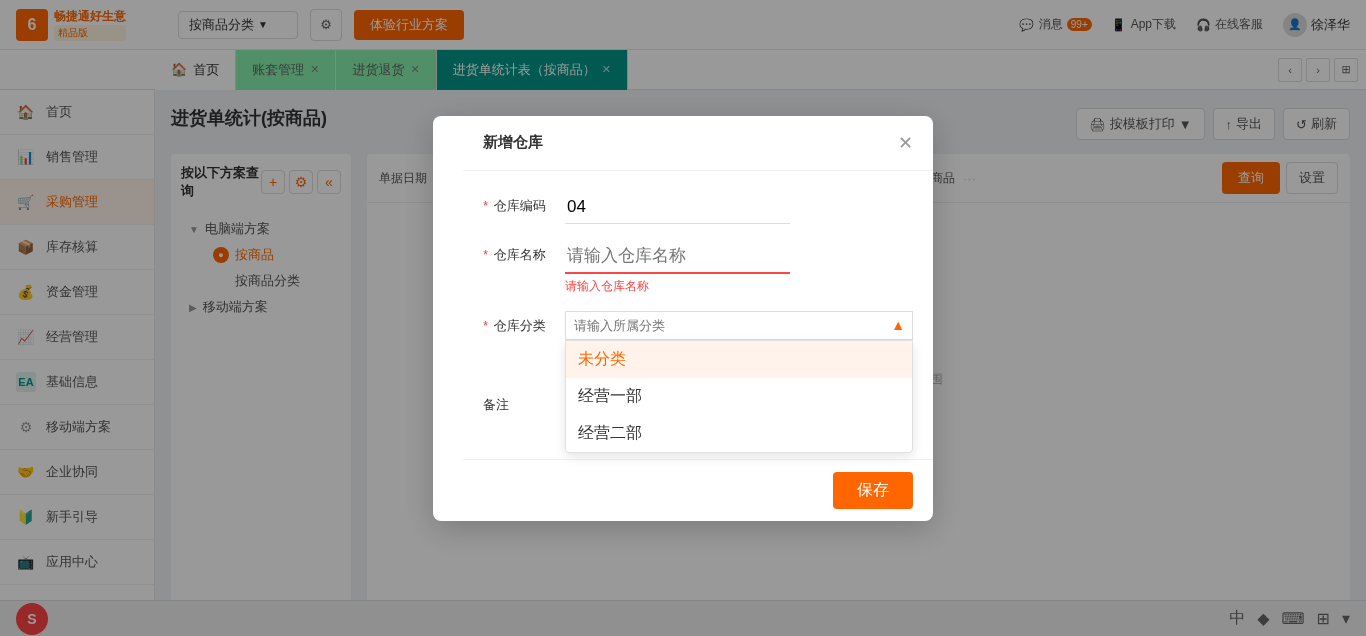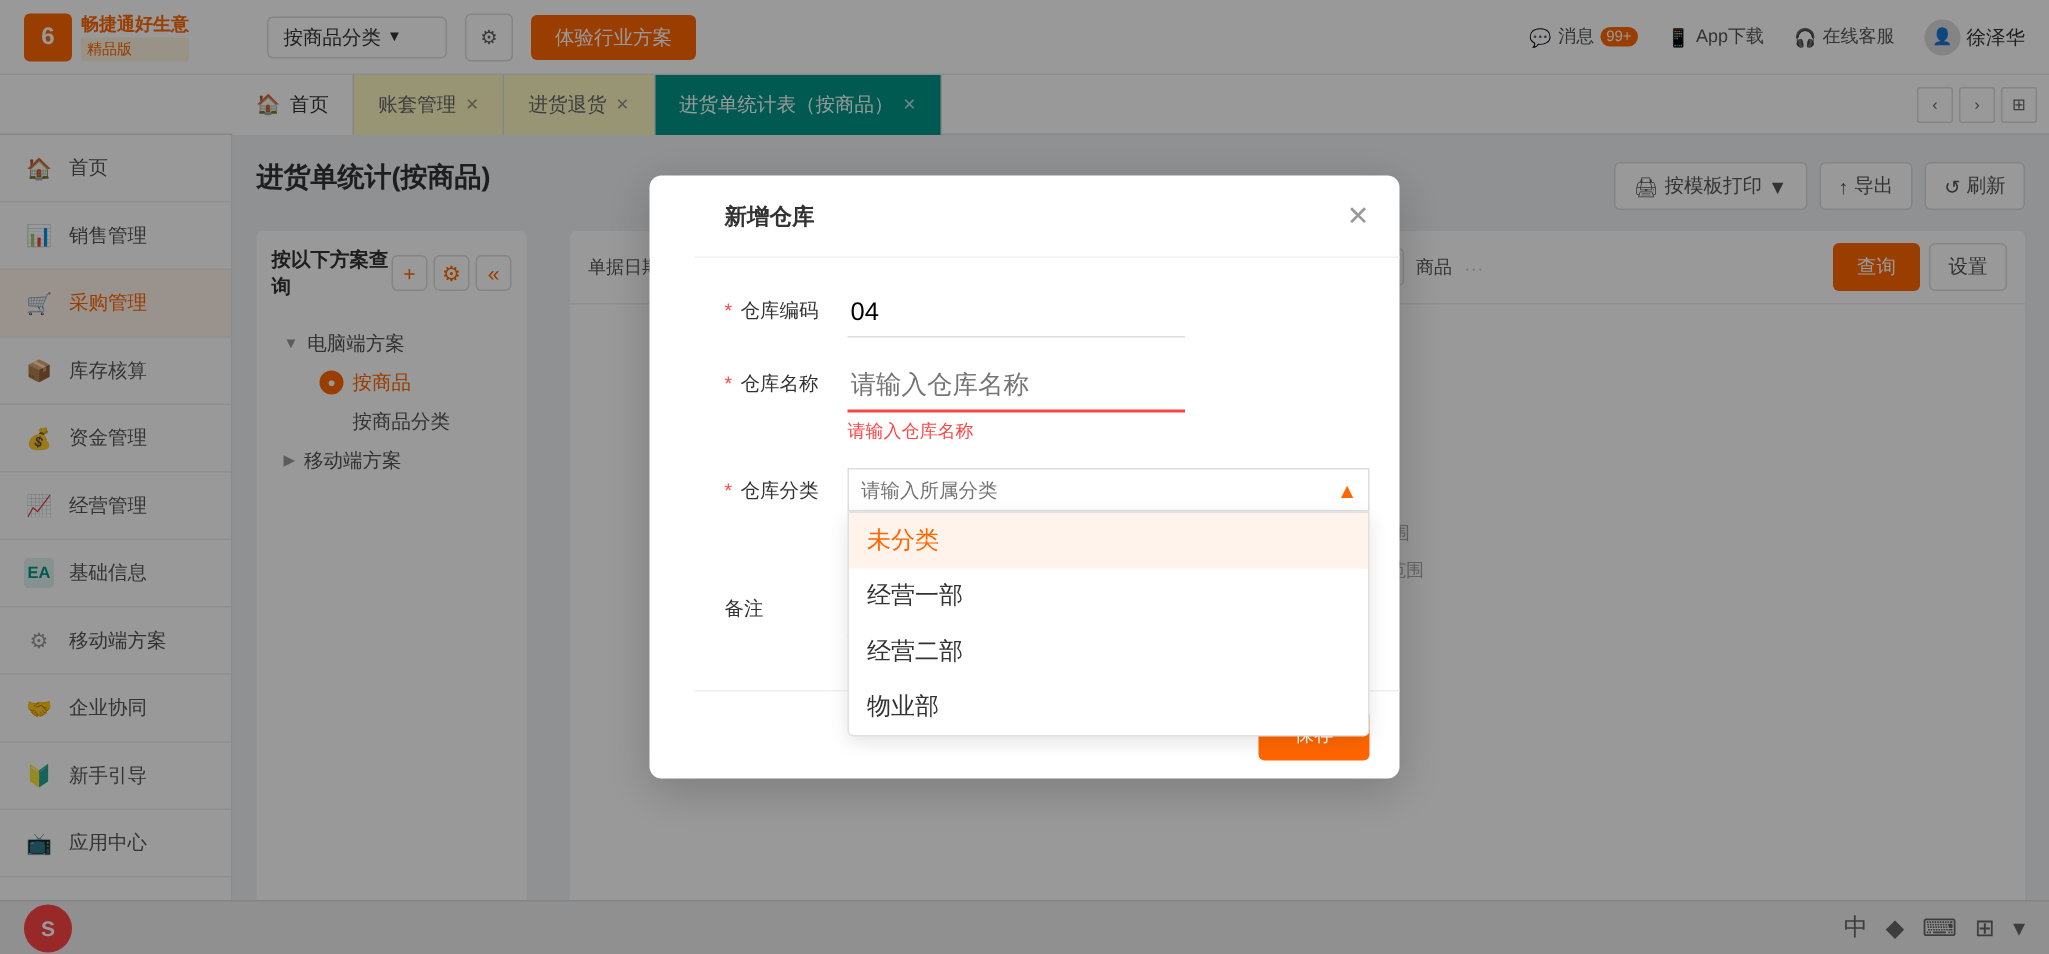--- a/index.html
+++ b/index.html
@@ -83,7 +83,7 @@
       padding: 0 16px;
       border-right: 1px solid #e0e0e0;
       cursor: pointer; color: #666; font-size: 13px;
-      background: #fef9c3;
+      background: #86efac;
     }
     .tab-item.active {
       background: #009688; color: #fff;

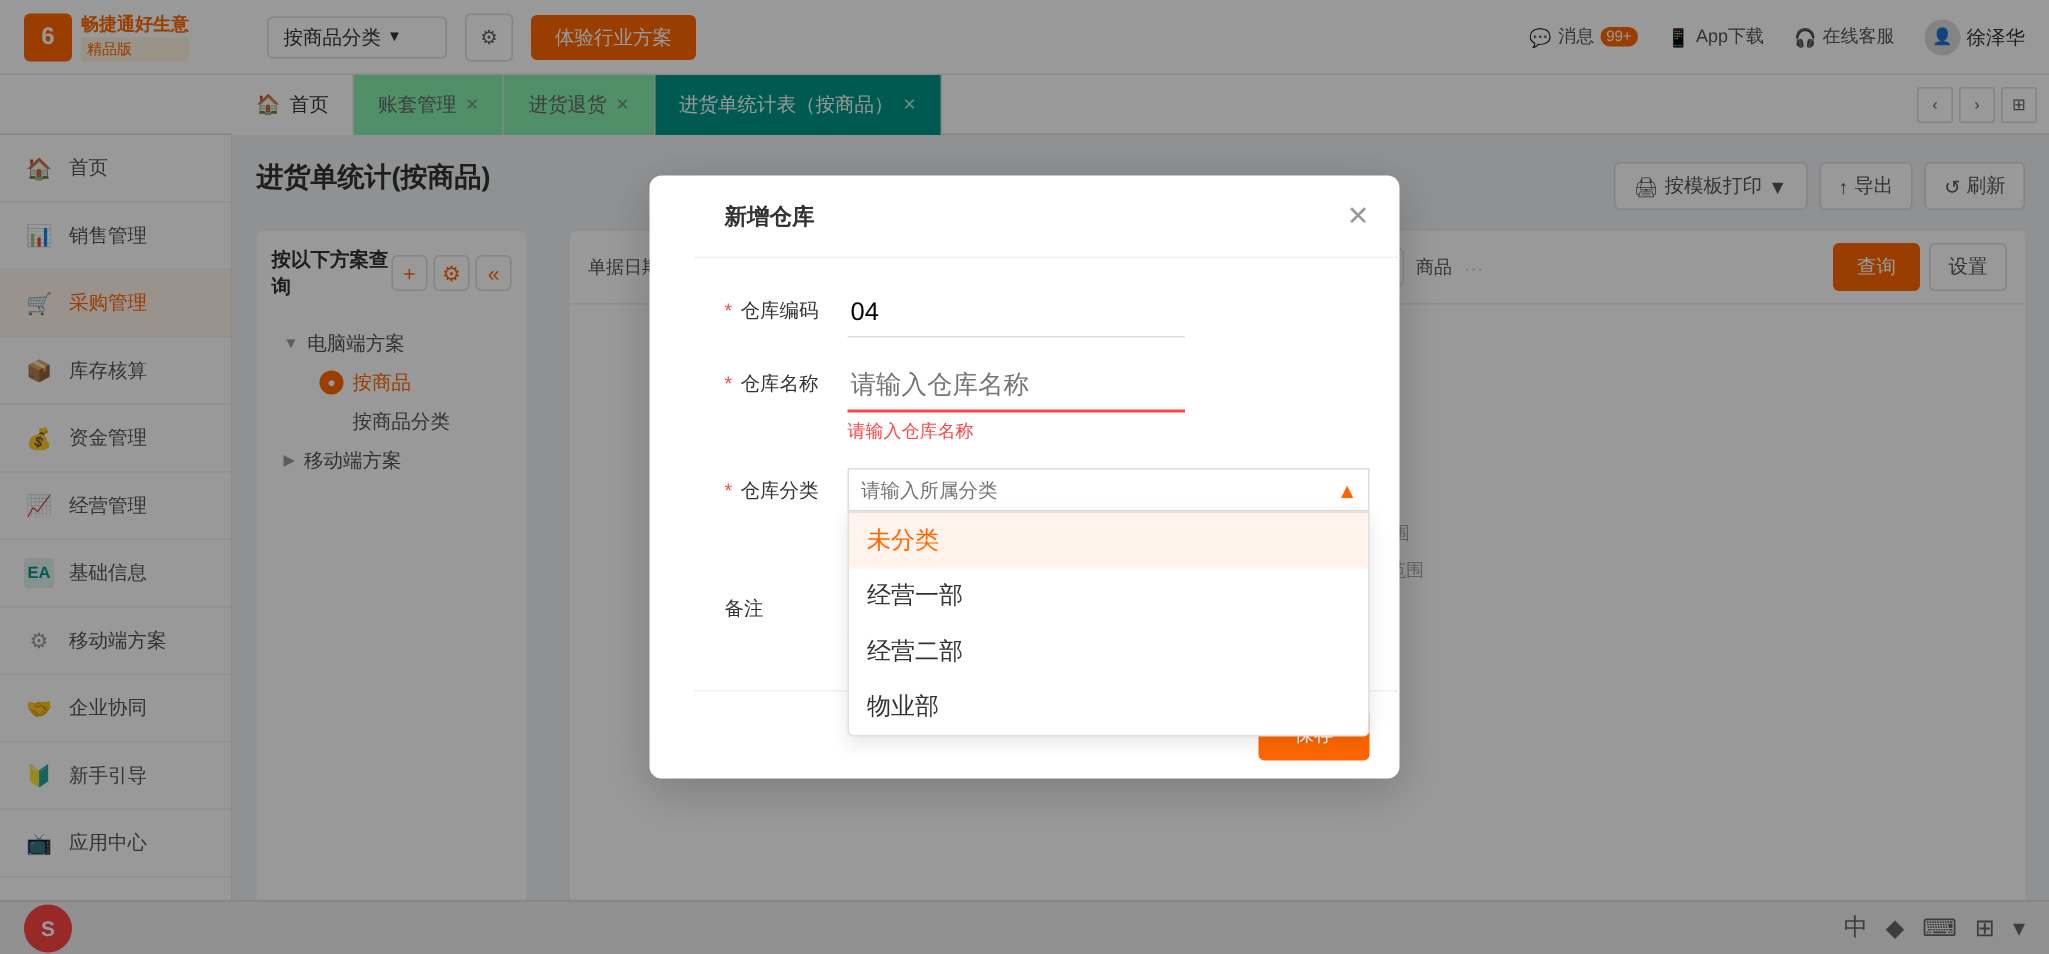--- a/index.html
+++ b/index.html
@@ -441,7 +441,7 @@
       </div>
     </div>
 
-    <div style="display:flex;gap:29px;height:calc(100% - 50px);">
+    <div style="display:flex;gap:16px;height:calc(100% - 50px);">
 
       <div style="width:180px;background:#fff;border-radius:4px;padding:10px;flex-shrink:0;">
         <div style="display:flex;align-items:center;justify-content:space-between;margin-bottom:8px;">

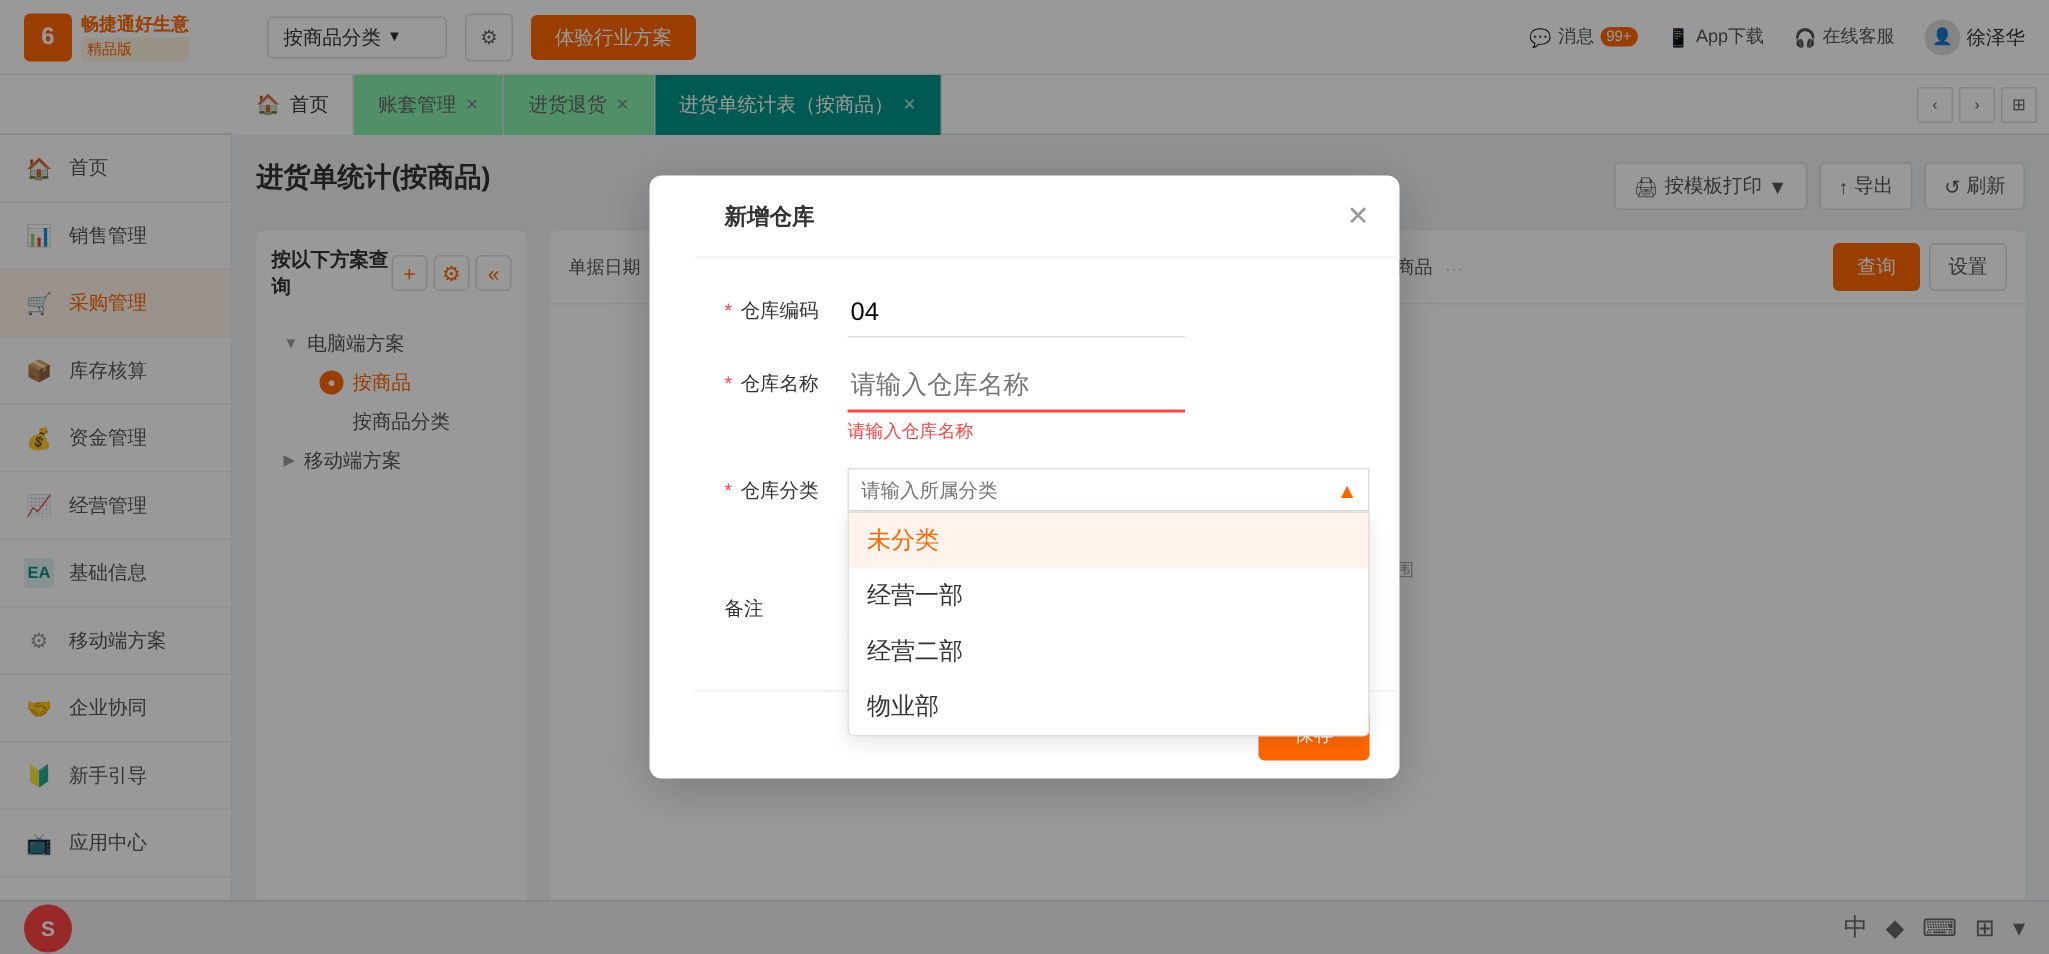--- a/index.html
+++ b/index.html
@@ -565,7 +565,6 @@
             <div class="dropdown-item selected">未分类</div>
             <div class="dropdown-item">经营一部</div>
             <div class="dropdown-item">经营二部</div>
-            <div class="dropdown-item">物业部</div>
           </div>
         </div>
       </div>

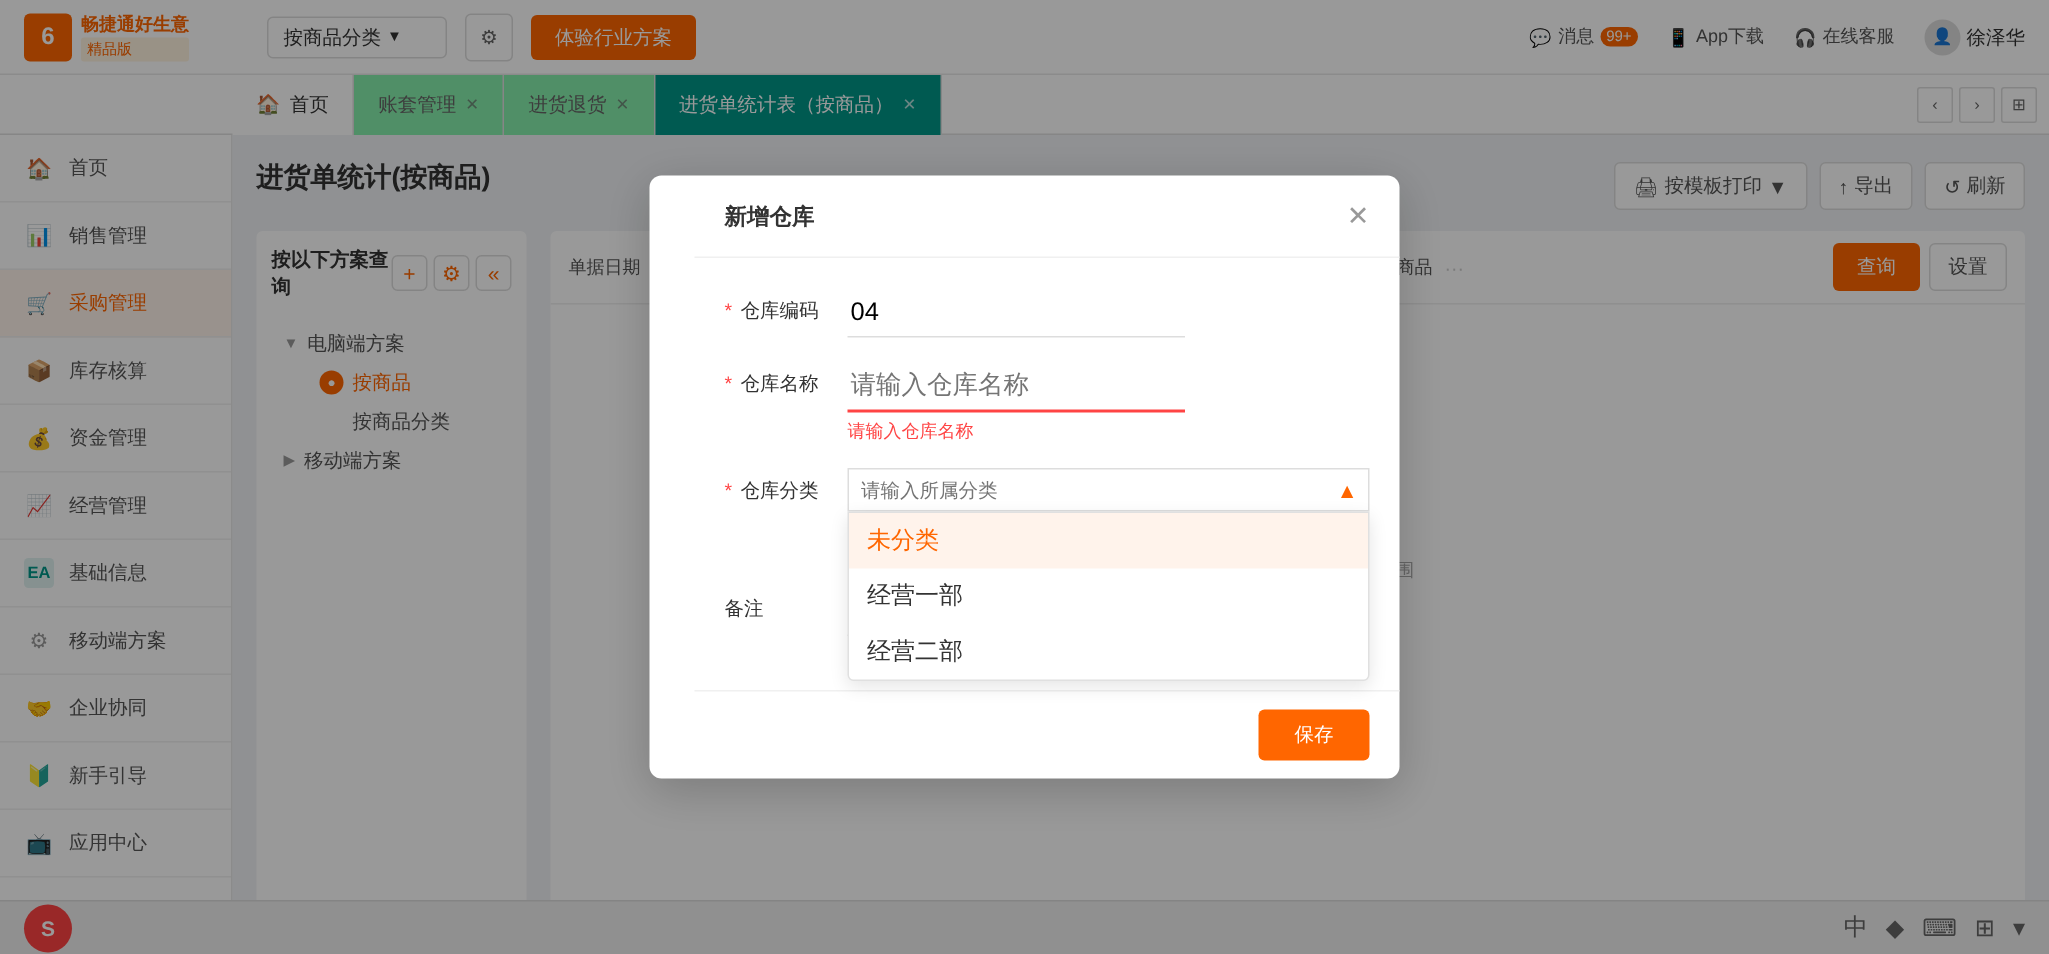--- a/index.html
+++ b/index.html
@@ -278,7 +278,7 @@
     .btn-save {
       background: #ff6600; color: #fff;
       border: none; border-radius: 4px;
-      padding: 8px 24px; cursor: pointer; font-size: 13px;
+      padding: 8px 24px; cursor: pointer; font-size: 16px;
     }
 
     

